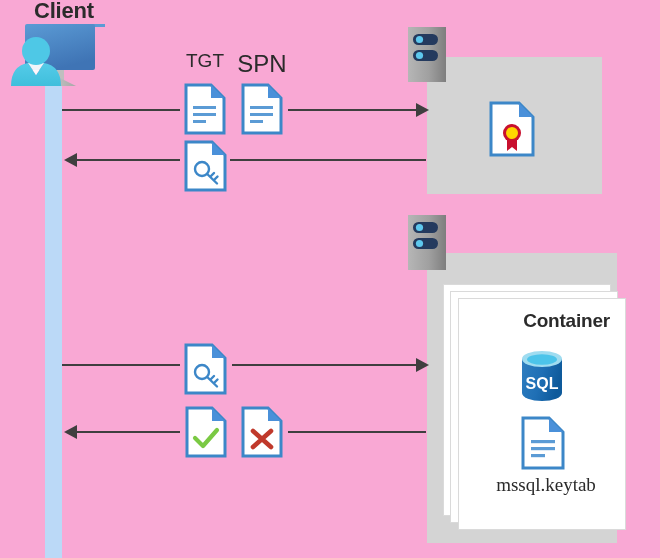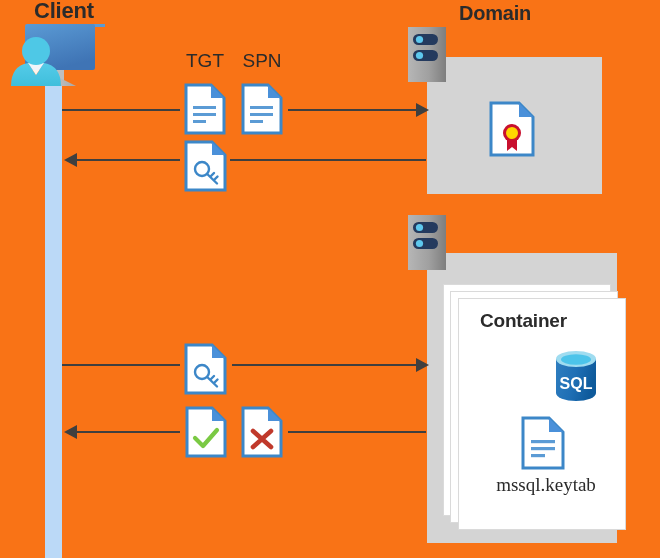--- a/index.html
+++ b/index.html
@@ -15,7 +15,7 @@
     position: relative;
     width: 660px;
     height: 558px;
-    background: #f97316;
+    background: #f9a8d4;
     overflow: hidden;
   }
   .abs { position: absolute; }

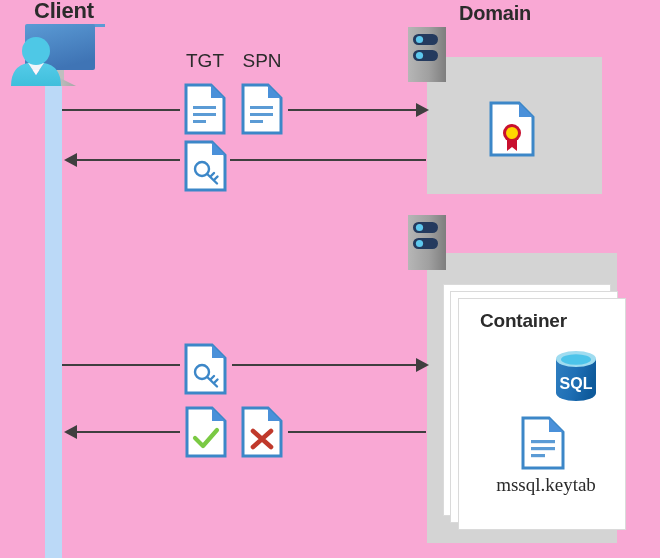--- a/index.html
+++ b/index.html
@@ -153,7 +153,7 @@
   <div class="abs gray-box" id="dc-box"></div>
 
   <div class="abs label-title" id="dc-title">
-    <span>Domain</span><br>
+    <br>
   </div>
 
   <div class="abs" style="left:408px; top:27px; width:38px; height:55px;">

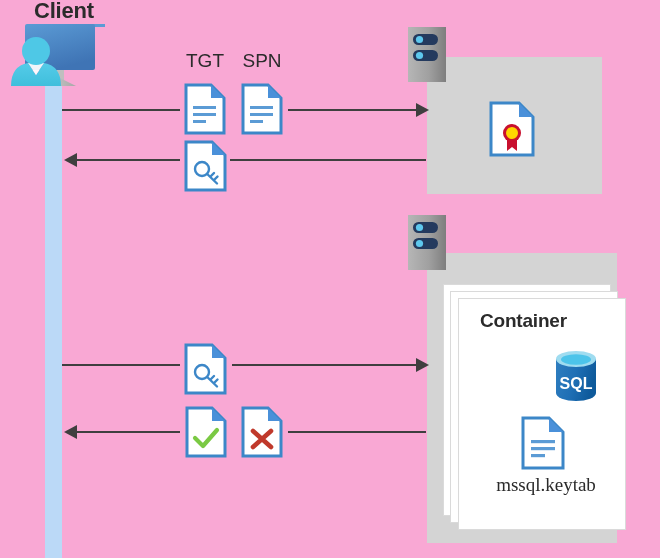--- a/index.html
+++ b/index.html
@@ -79,7 +79,7 @@
     left: 236px; top: 50px;
     width: 52px;
     text-align: center;
-    font-size: 19px;
+    font-size: 24px;
   }
 
   

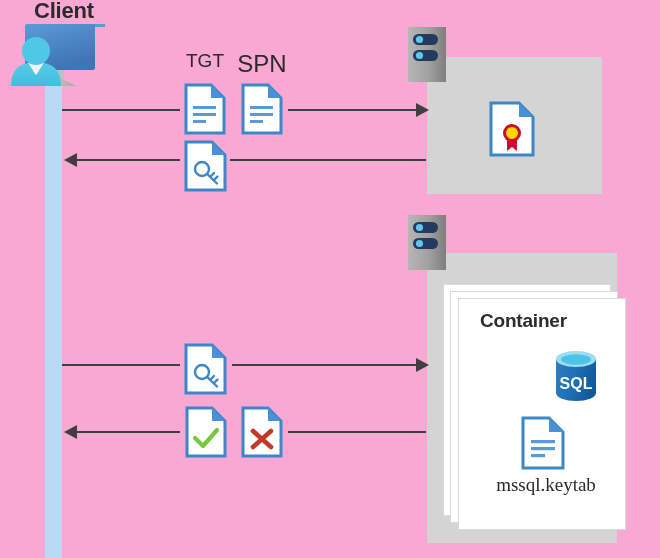--- a/index.html
+++ b/index.html
@@ -53,7 +53,7 @@
   #container-title {
     left: 480px; top: 310px;
     width: 130px;
-    text-align: left;
+    text-align: right;
     font-size: 19px;
   }
   #keytab-label {

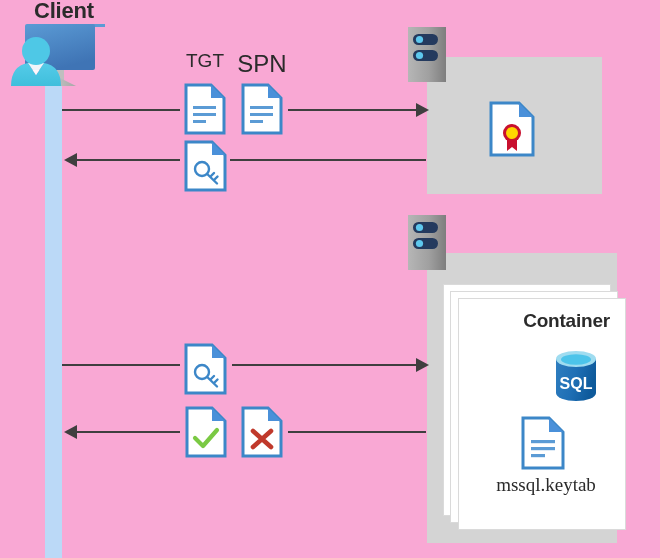--- a/index.html
+++ b/index.html
@@ -210,7 +210,7 @@
 
   <div class="abs label-title" id="container-title">Container</div>
 
-  <div class="abs" style="left:518px; top:348px; width:48px; height:56px;margin-left:34px;">
+  <div class="abs" style="left:518px; top:348px; width:48px; height:56px;">
     <svg class="icon" width="48" height="56" viewBox="0 0 48 56" xmlns="http://www.w3.org/2000/svg">
       <defs>
         <linearGradient id="sqlBody" x1="0" y1="0" x2="1" y2="0.3">

